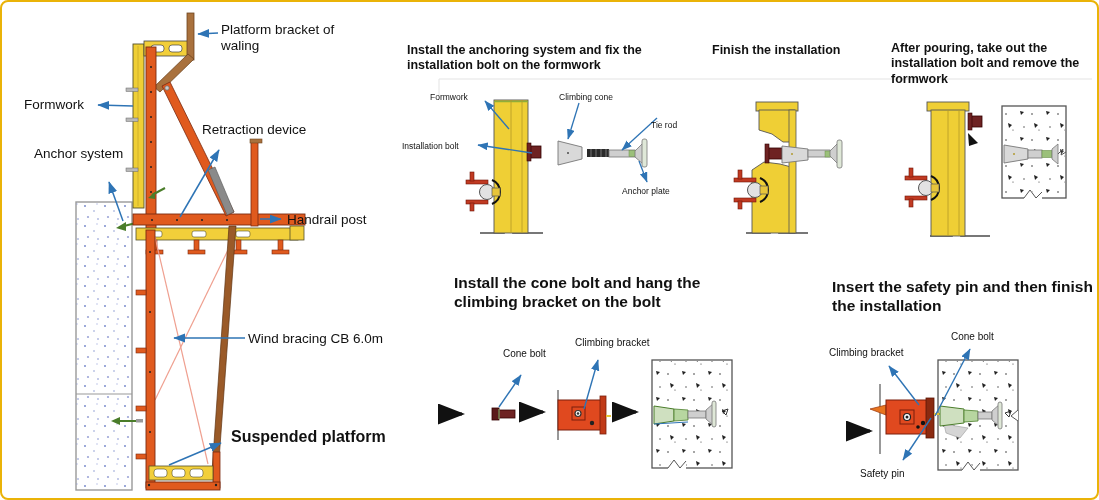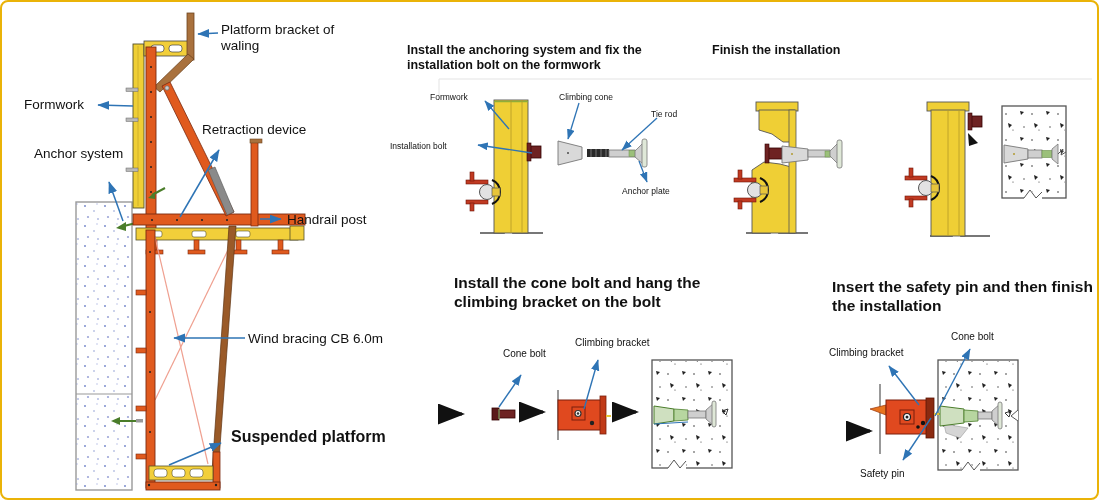--- a/index.html
+++ b/index.html
@@ -313,6 +313,7 @@
 
   <div class="lbl t1" style="left:405px;top:29px;width:284px">Install the anchoring system and fix the installation bolt on the formwork</div>
   <div class="lbl t1" style="left:710px;top:29px;width:170px">Finish the installation</div>
+  <div class="lbl t1" style="left:889px;top:27px;width:202px">After pouring, take out the installation bolt and remove the formwork</div>
   <div class="lbl t2" style="left:452px;top:272px;width:300px">Install the cone bolt and hang the climbing bracket on the bolt</div>
   <div class="lbl t2" style="left:830px;top:276px;width:266px">Insert the safety pin and then finish the installation</div>
 

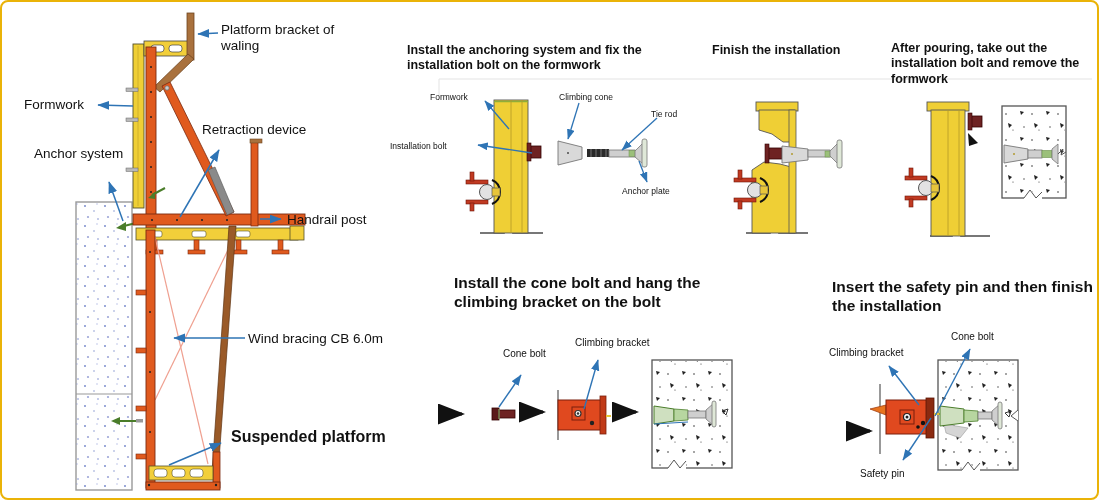--- a/index.html
+++ b/index.html
@@ -320,7 +320,7 @@
   <div class="lbl pl" style="left:428px;top:90px">Formwork</div>
   <div class="lbl pl" style="left:388px;top:139px">Installation bolt</div>
   <div class="lbl pl" style="left:557px;top:90px">Climbing cone</div>
-  <div class="lbl pl" style="left:649px;top:107px">Tie rod</div>
+  <div class="lbl pl" style="left:649px;top:118px">Tie rod</div>
   <div class="lbl pl" style="left:620px;top:184px">Anchor plate</div>
 
   <div class="lbl pl2" style="left:501px;top:346px">Cone bolt</div>

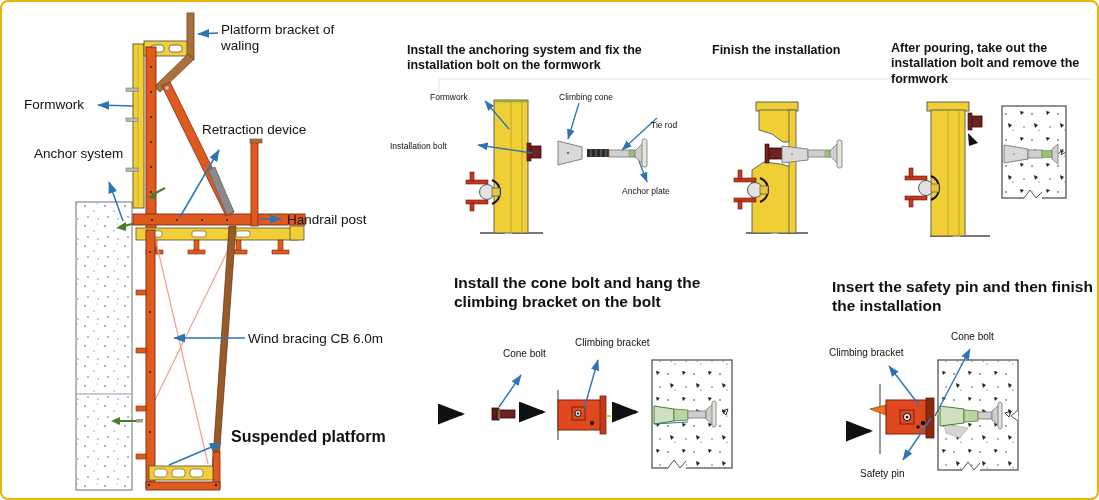--- a/index.html
+++ b/index.html
@@ -318,7 +318,7 @@
   <div class="lbl t2" style="left:830px;top:276px;width:266px">Insert the safety pin and then finish the installation</div>
 
   <div class="lbl pl" style="left:428px;top:90px">Formwork</div>
-  <div class="lbl pl" style="left:388px;top:139px">Installation bolt</div>
+  <div class="lbl pl" style="left:400px;top:139px">Installation bolt</div>
   <div class="lbl pl" style="left:557px;top:90px">Climbing cone</div>
   <div class="lbl pl" style="left:649px;top:118px">Tie rod</div>
   <div class="lbl pl" style="left:620px;top:184px">Anchor plate</div>

